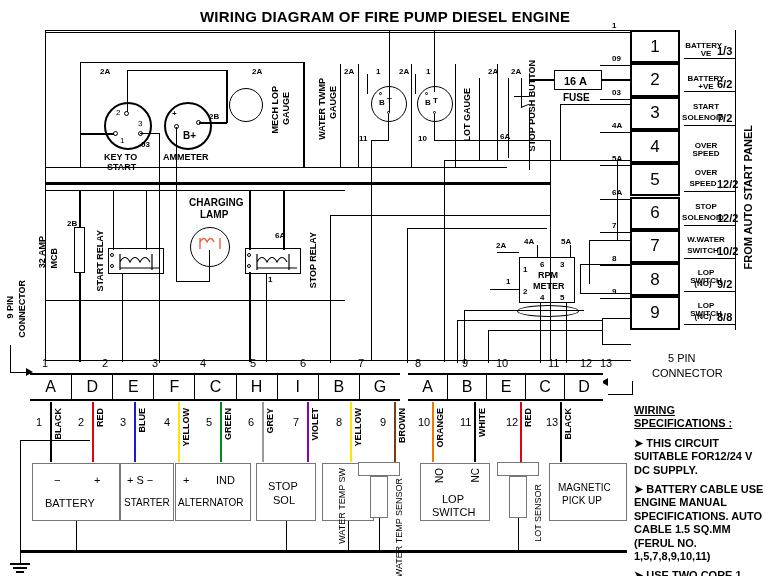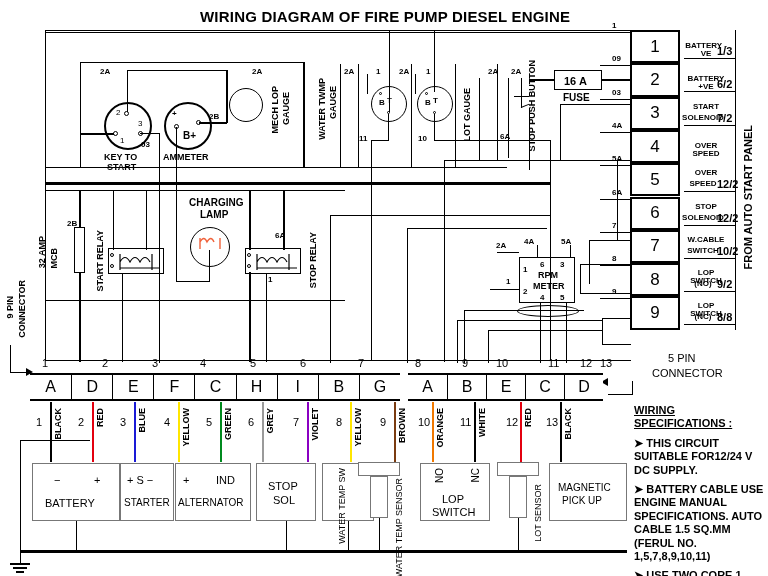--- a/index.html
+++ b/index.html
@@ -355,7 +355,7 @@
     <div class="numcell" style="left: 630px; top: 229.8px; width: 50px; height: 33.3px;">7</div>
     <div class="t" style="position: absolute; left: 612px; top: 221.8px; font-weight: bold;">7</div>
     <div class="ln" style="left: 600px; top: 231.8px; width: 30px; height: 1px;"></div>
-    <div class="t" style="position: absolute; left: 684px; top: 235.8px; font-weight: bold; width: 44px; text-align: center; white-space: normal;">W.CABLE</div>
+    <div class="t" style="position: absolute; left: 684px; top: 235.8px; font-weight: bold; width: 44px; text-align: center; white-space: normal;">W.WATER</div>
     <div class="t" style="position: absolute; left: 680px; top: 246.8px; font-weight: bold; width: 46px; text-align: center;">SWITCH</div>
     <div class="t11" style="position: absolute; left: 717px; top: 244.8px; font-weight: bold;">10/2</div>
     <div class="ln" style="left: 684px; top: 257.8px; width: 52px; height: 1px;"></div>

